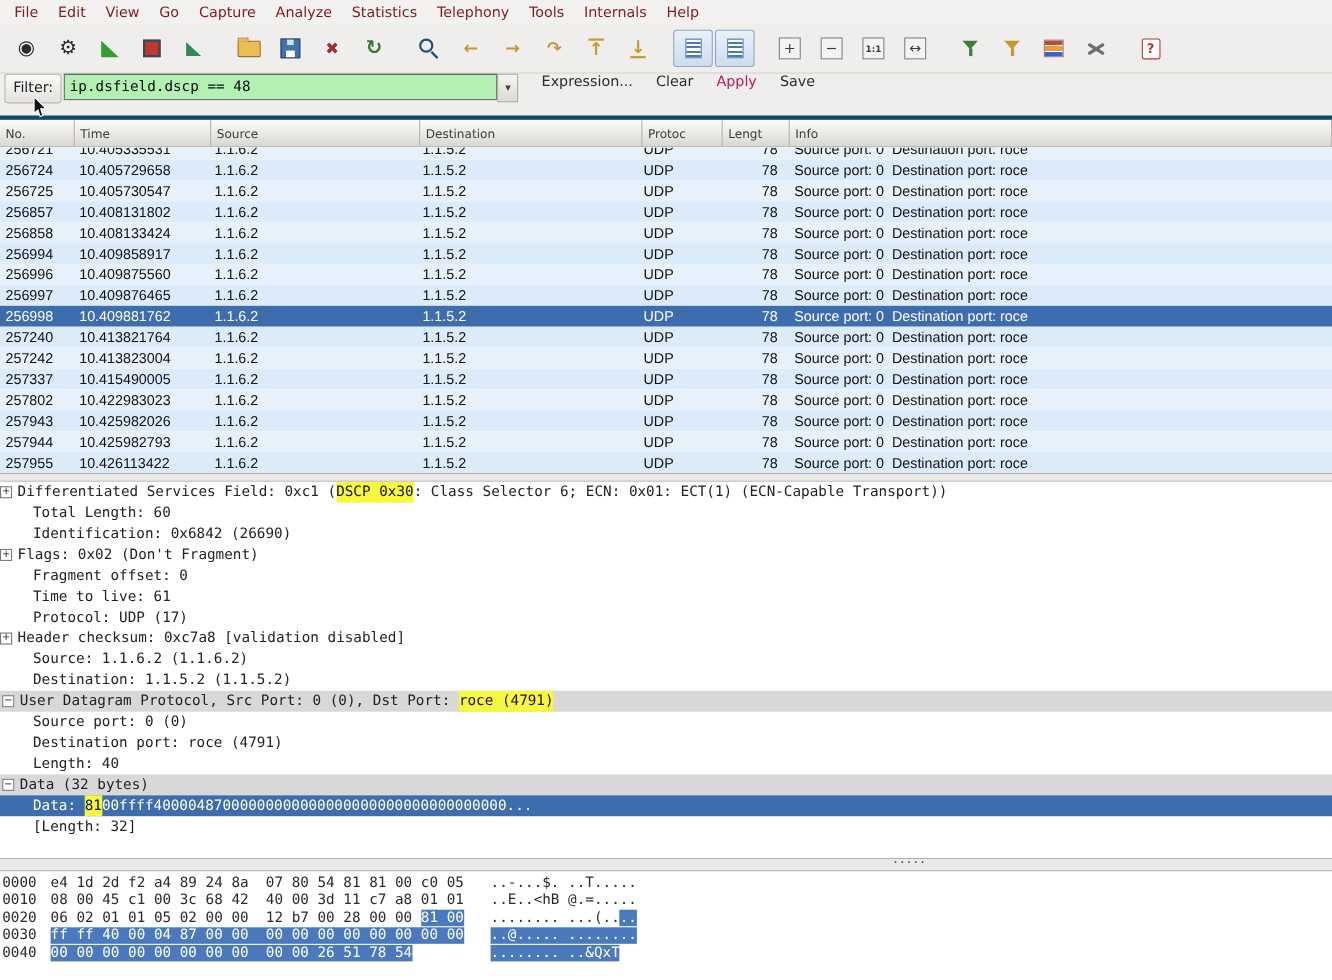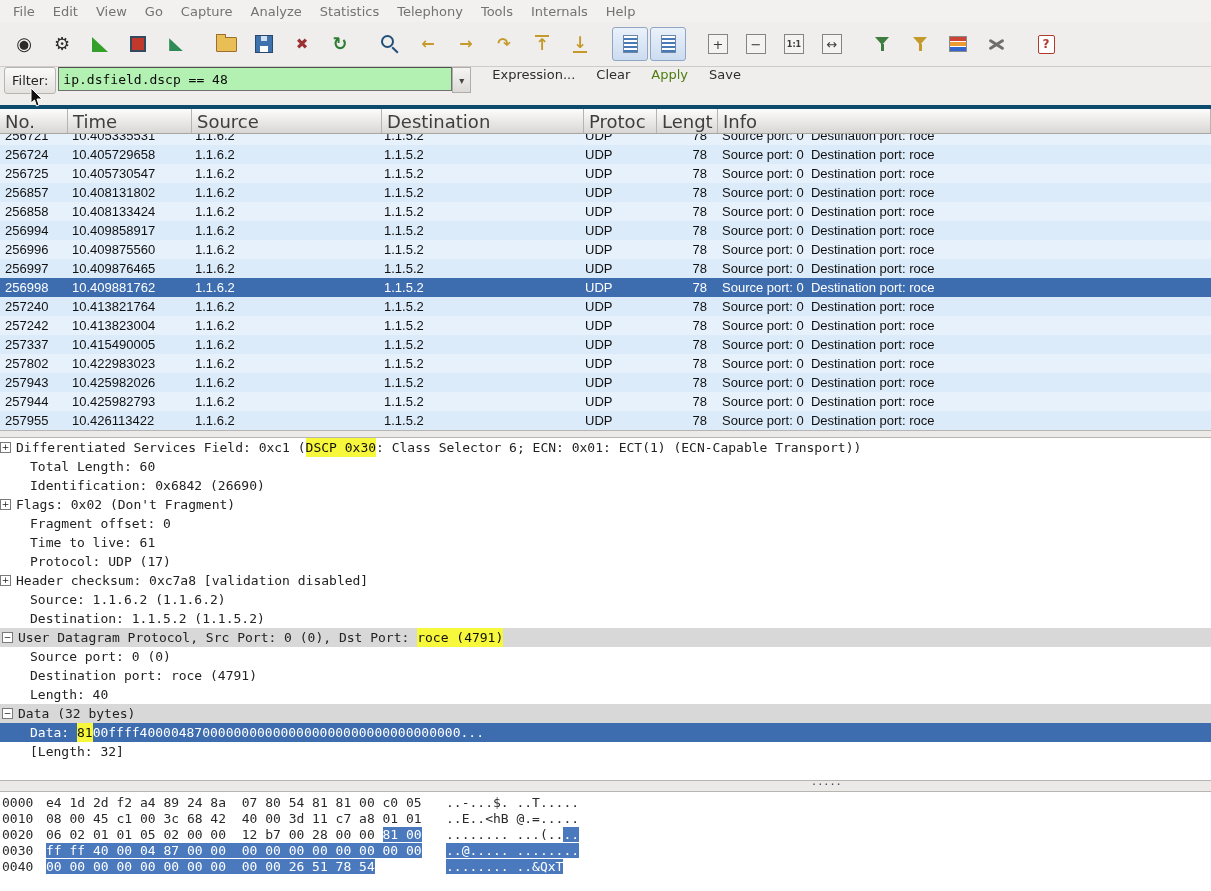--- a/index.html
+++ b/index.html
@@ -7,7 +7,7 @@
   .app{display:flex;flex-direction:column;width:100%;height:100%}
 
   
-  .menubar{height:22px;background:#f3f1ef;display:flex;align-items:center;padding-left:4px;font-size:13px;color:#737373;flex:none}
+  .menubar{height:22px;background:#f3f1ef;display:flex;align-items:center;padding-left:4px;font-size:13px;color:#7f1d1d;flex:none}
   .menu-item{padding:2px 9px;cursor:default}
 
   

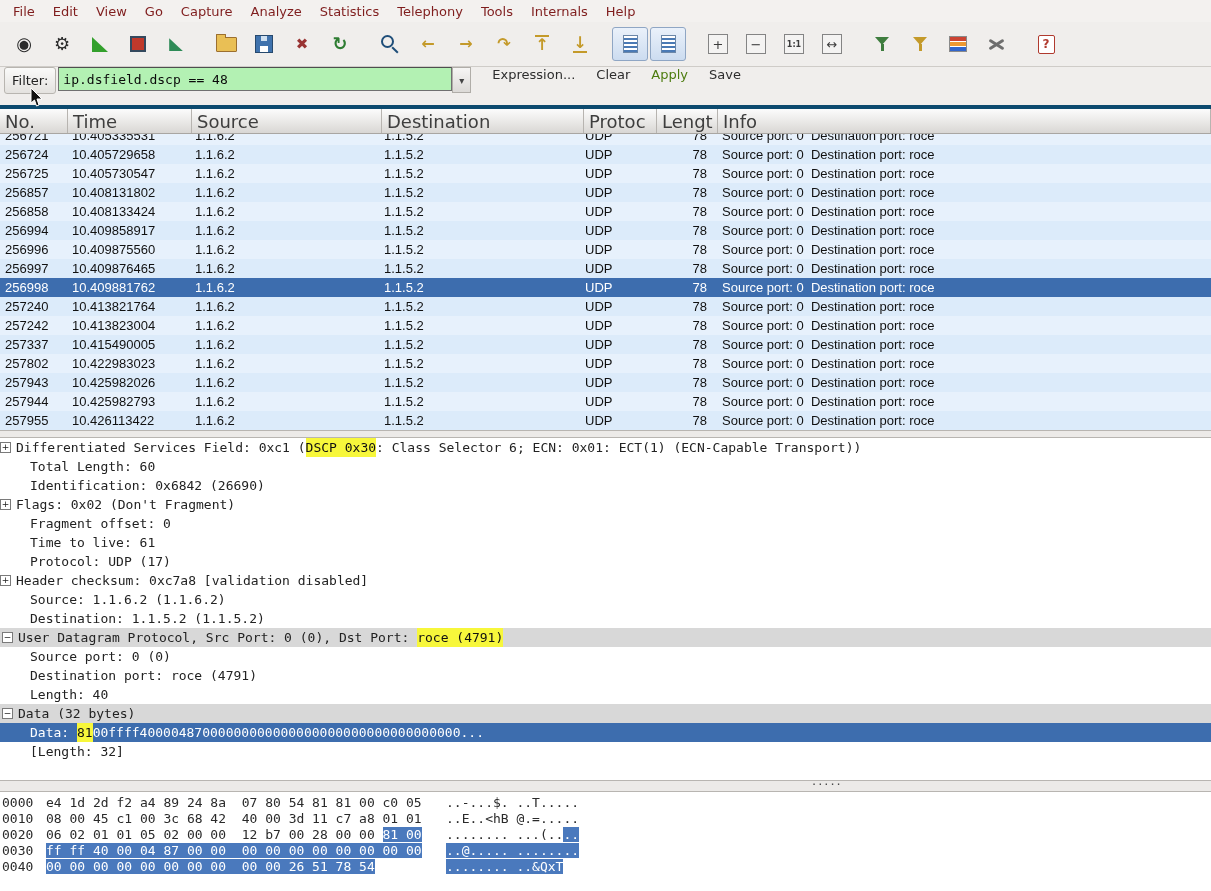--- a/index.html
+++ b/index.html
@@ -53,7 +53,7 @@
   .filter-entry{width:384px;height:22px;background:#b3f1b3;border:1px solid #707070;border-top-color:#4e4e4e;display:flex;align-items:center;padding:0 4px;font-family:"DejaVu Sans Mono",monospace;font-size:13px;color:#0a0a0a;overflow:hidden;white-space:pre}
   .filter-drop{width:19px;height:26px;border:1px solid #b0ada8;background:linear-gradient(#f6f5f4,#dcdad7);font-size:10px;padding:0;color:#444}
   .filter-act{margin-left:21px;color:#2d2d2d;cursor:default}
-  .filter-act.disabled{color:#4d7c0f}
+  .filter-act.disabled{color:#be185d}
 
   
   .colheader{height:24px;display:flex;background:linear-gradient(#fcfcfc,#d9d7d4);border-bottom:1px solid #a9a6a2;font-size:18px;color:#3e3e3e;flex:none}

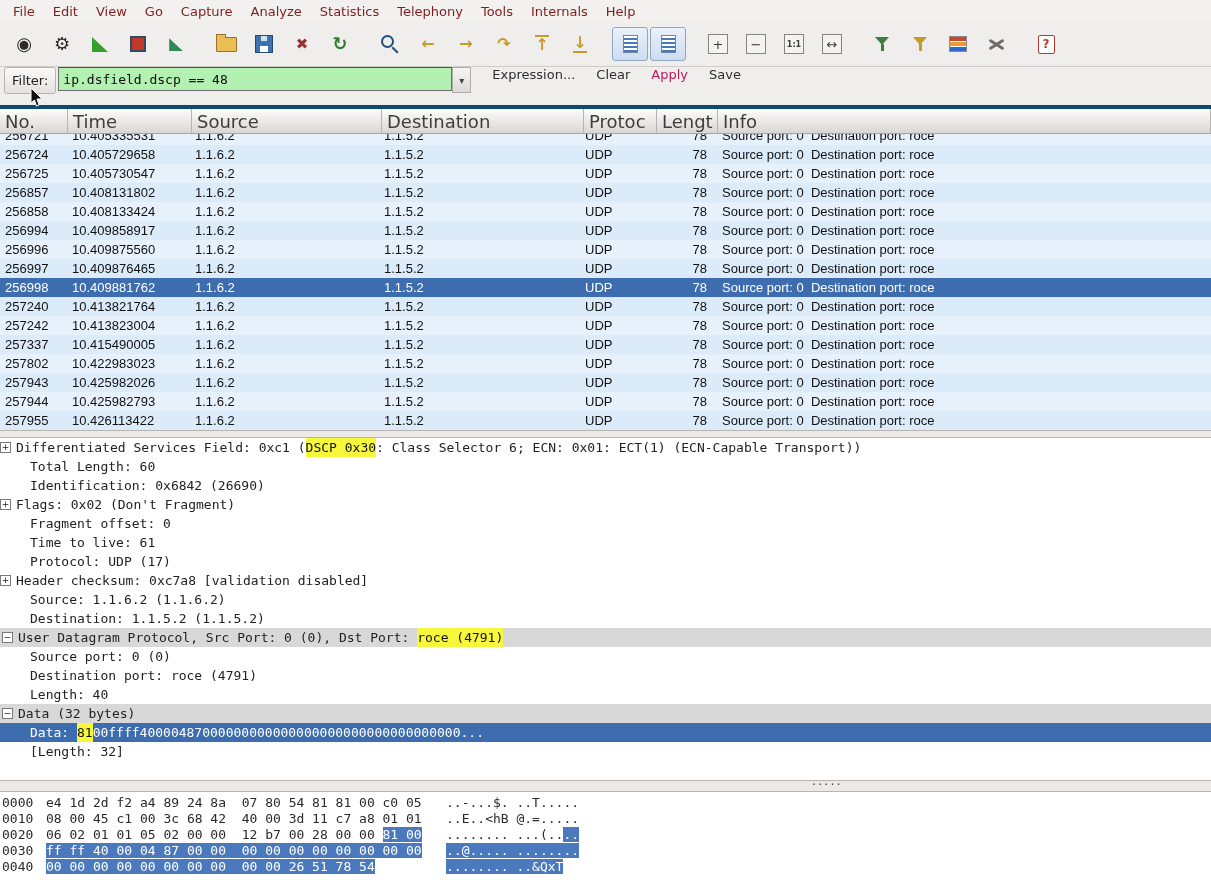--- a/index.html
+++ b/index.html
@@ -56,7 +56,7 @@
   .filter-act.disabled{color:#be185d}
 
   
-  .colheader{height:24px;display:flex;background:linear-gradient(#fcfcfc,#d9d7d4);border-bottom:1px solid #a9a6a2;font-size:18px;color:#3e3e3e;flex:none}
+  .colheader{height:24px;display:flex;background:linear-gradient(#fcfcfc,#d9d7d4);border-bottom:1px solid #a9a6a2;font-size:11px;color:#3e3e3e;flex:none}
   .hcell{display:flex;align-items:center;padding-left:5px;border-right:1px solid #b7b4b0;overflow:hidden;white-space:nowrap}
   .c-no{width:62px;flex:none}
   .c-time{width:118px;flex:none}

